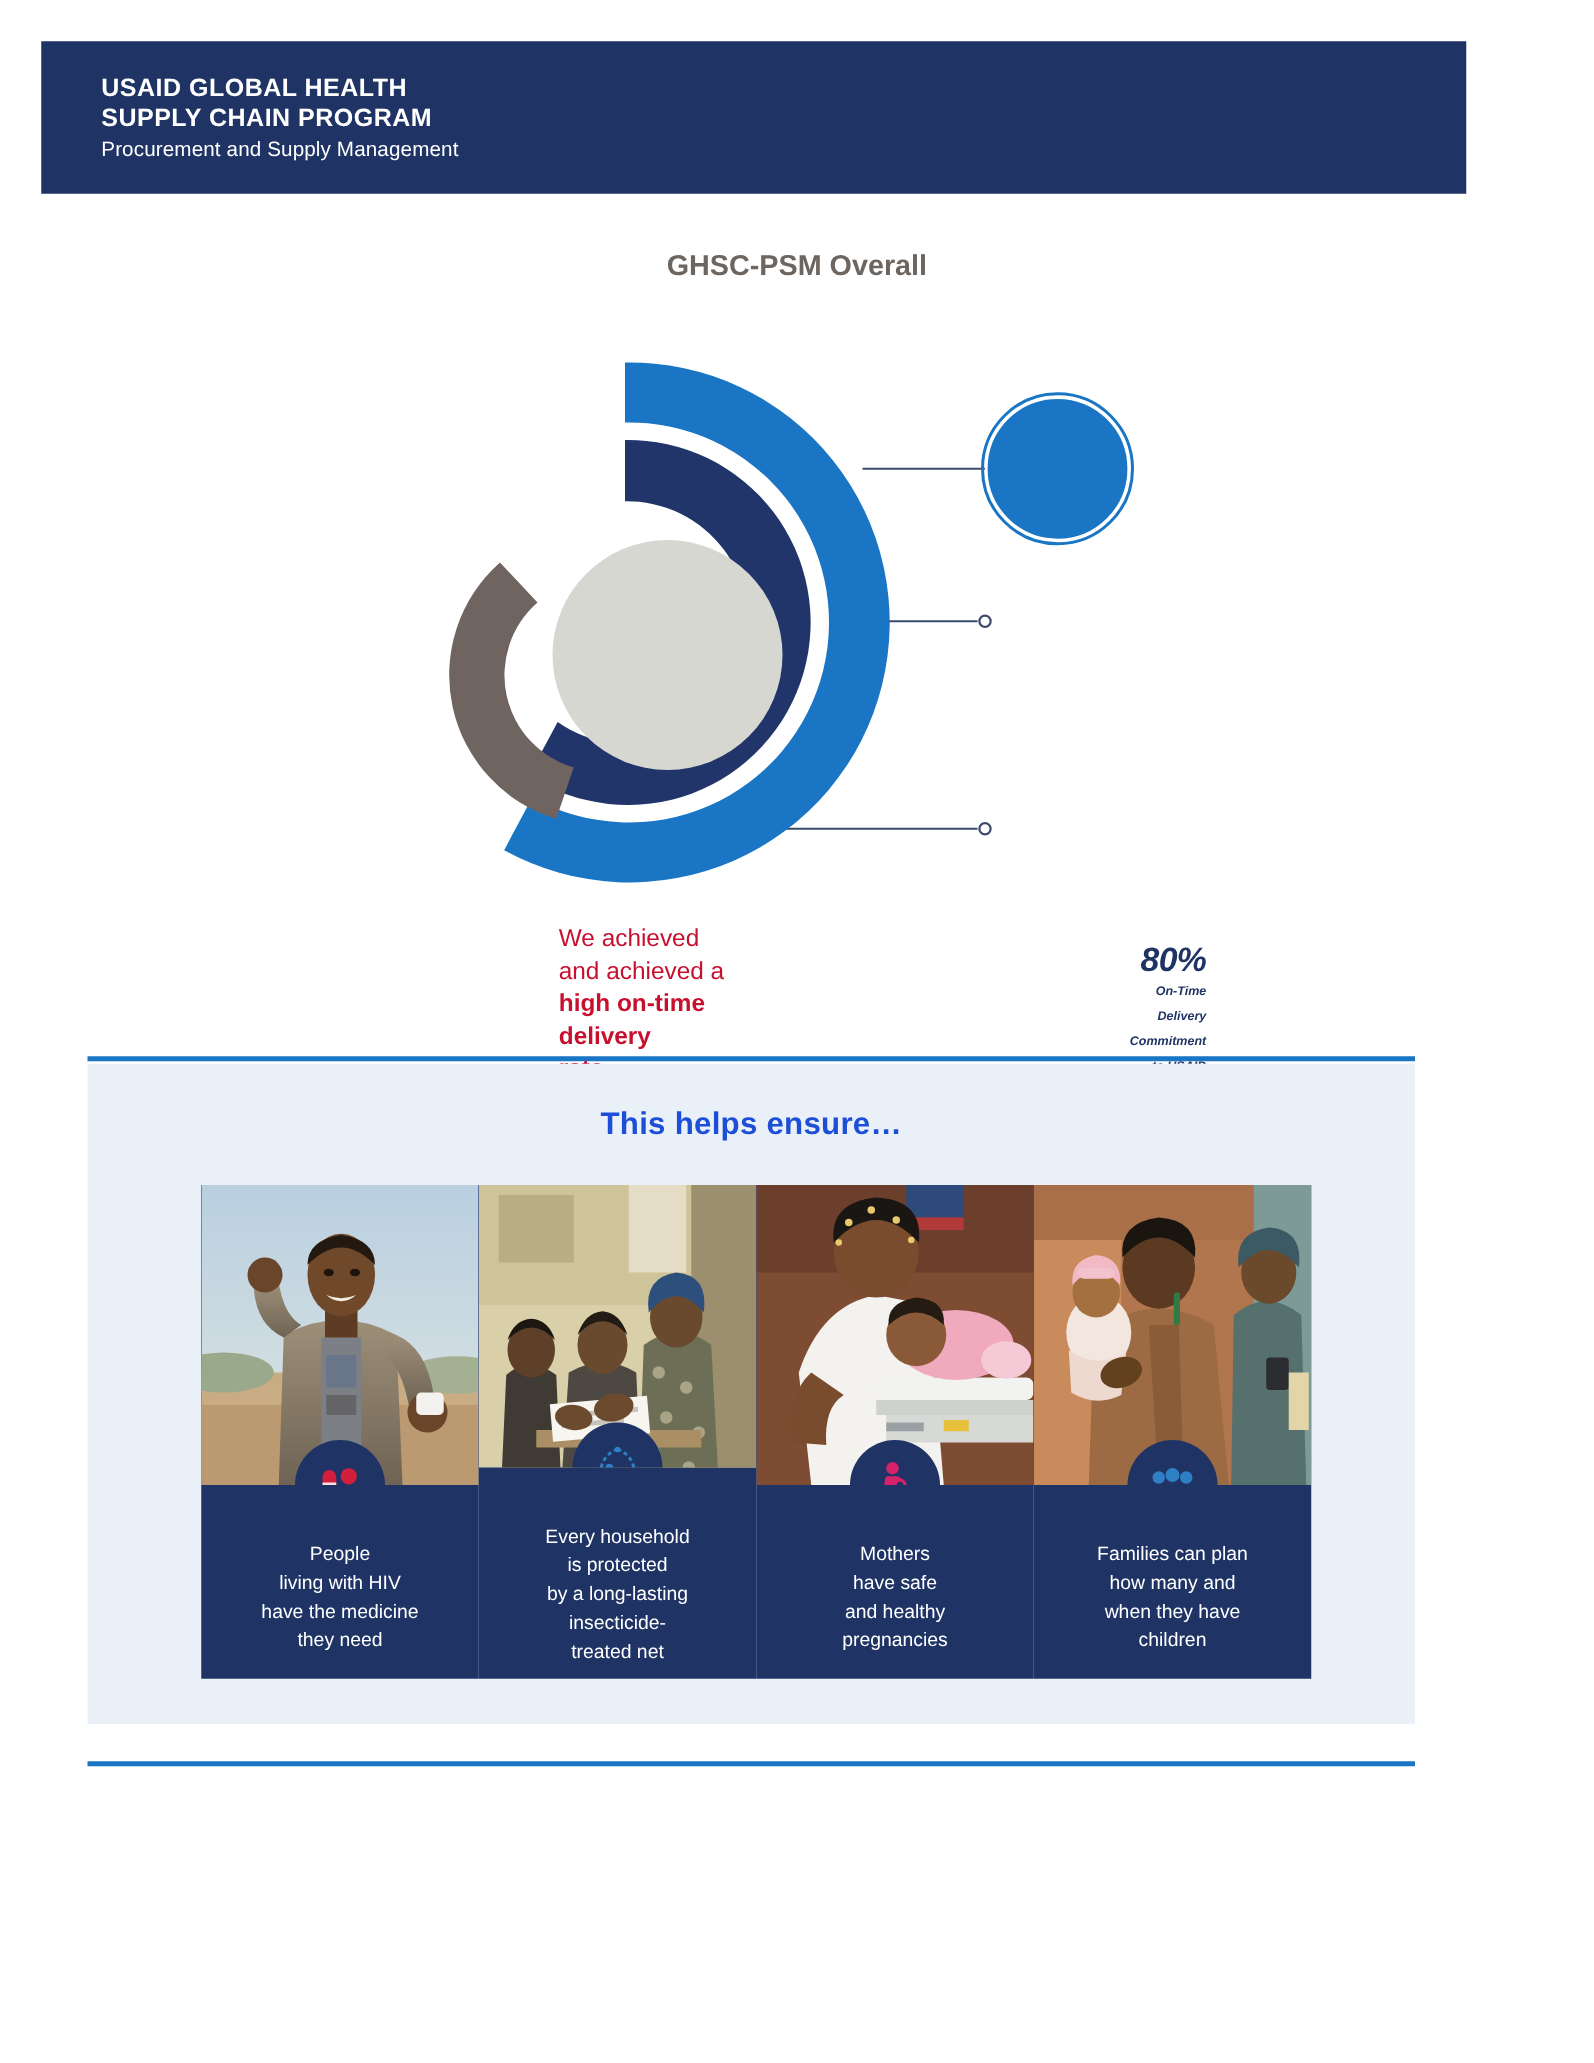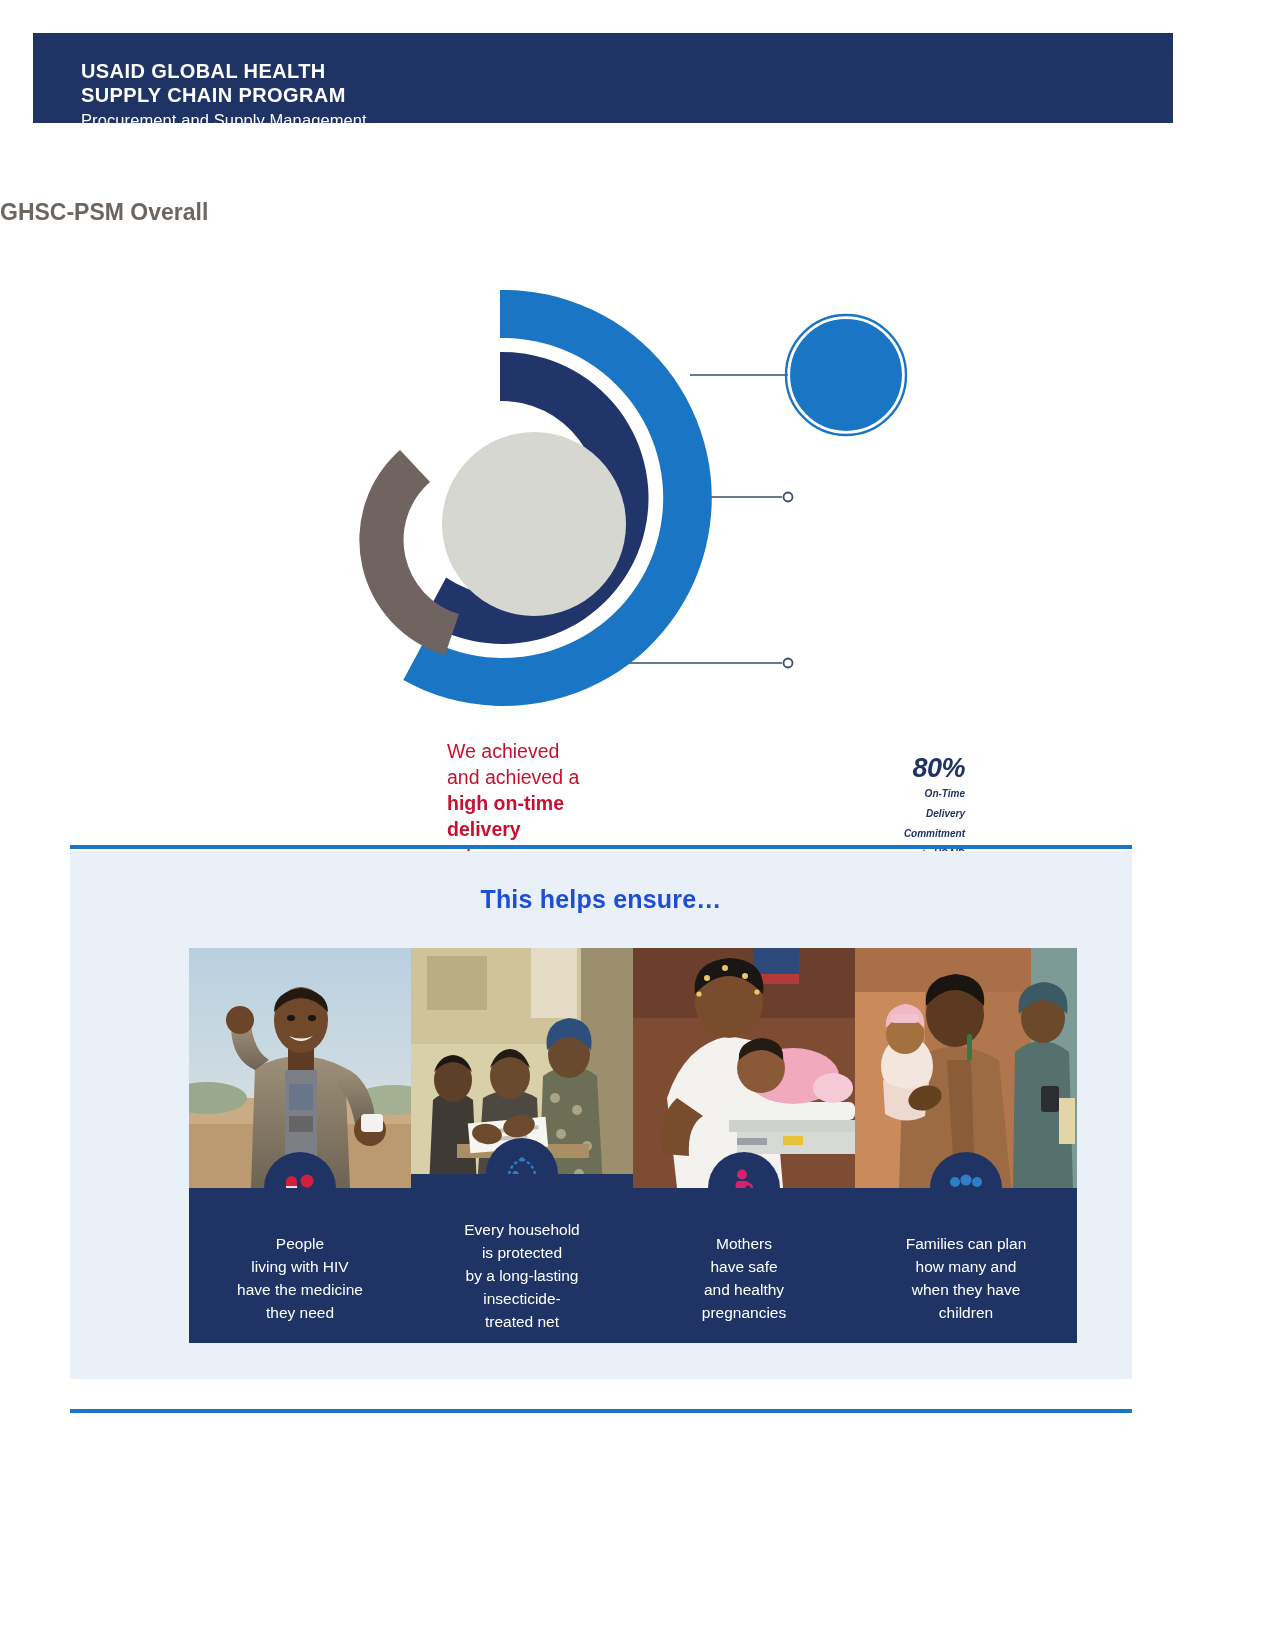--- a/index.html
+++ b/index.html
@@ -15,7 +15,7 @@
   
   .header-bar {
     position: absolute; left: 33px; top: 33px;
-    width: 1140px; height: 90px;
+    width: 1140px; height: 122px;
     background: #1f3465;
   }
   .header-text { position: absolute; left: 48px; top: 26px; color: #ffffff; }

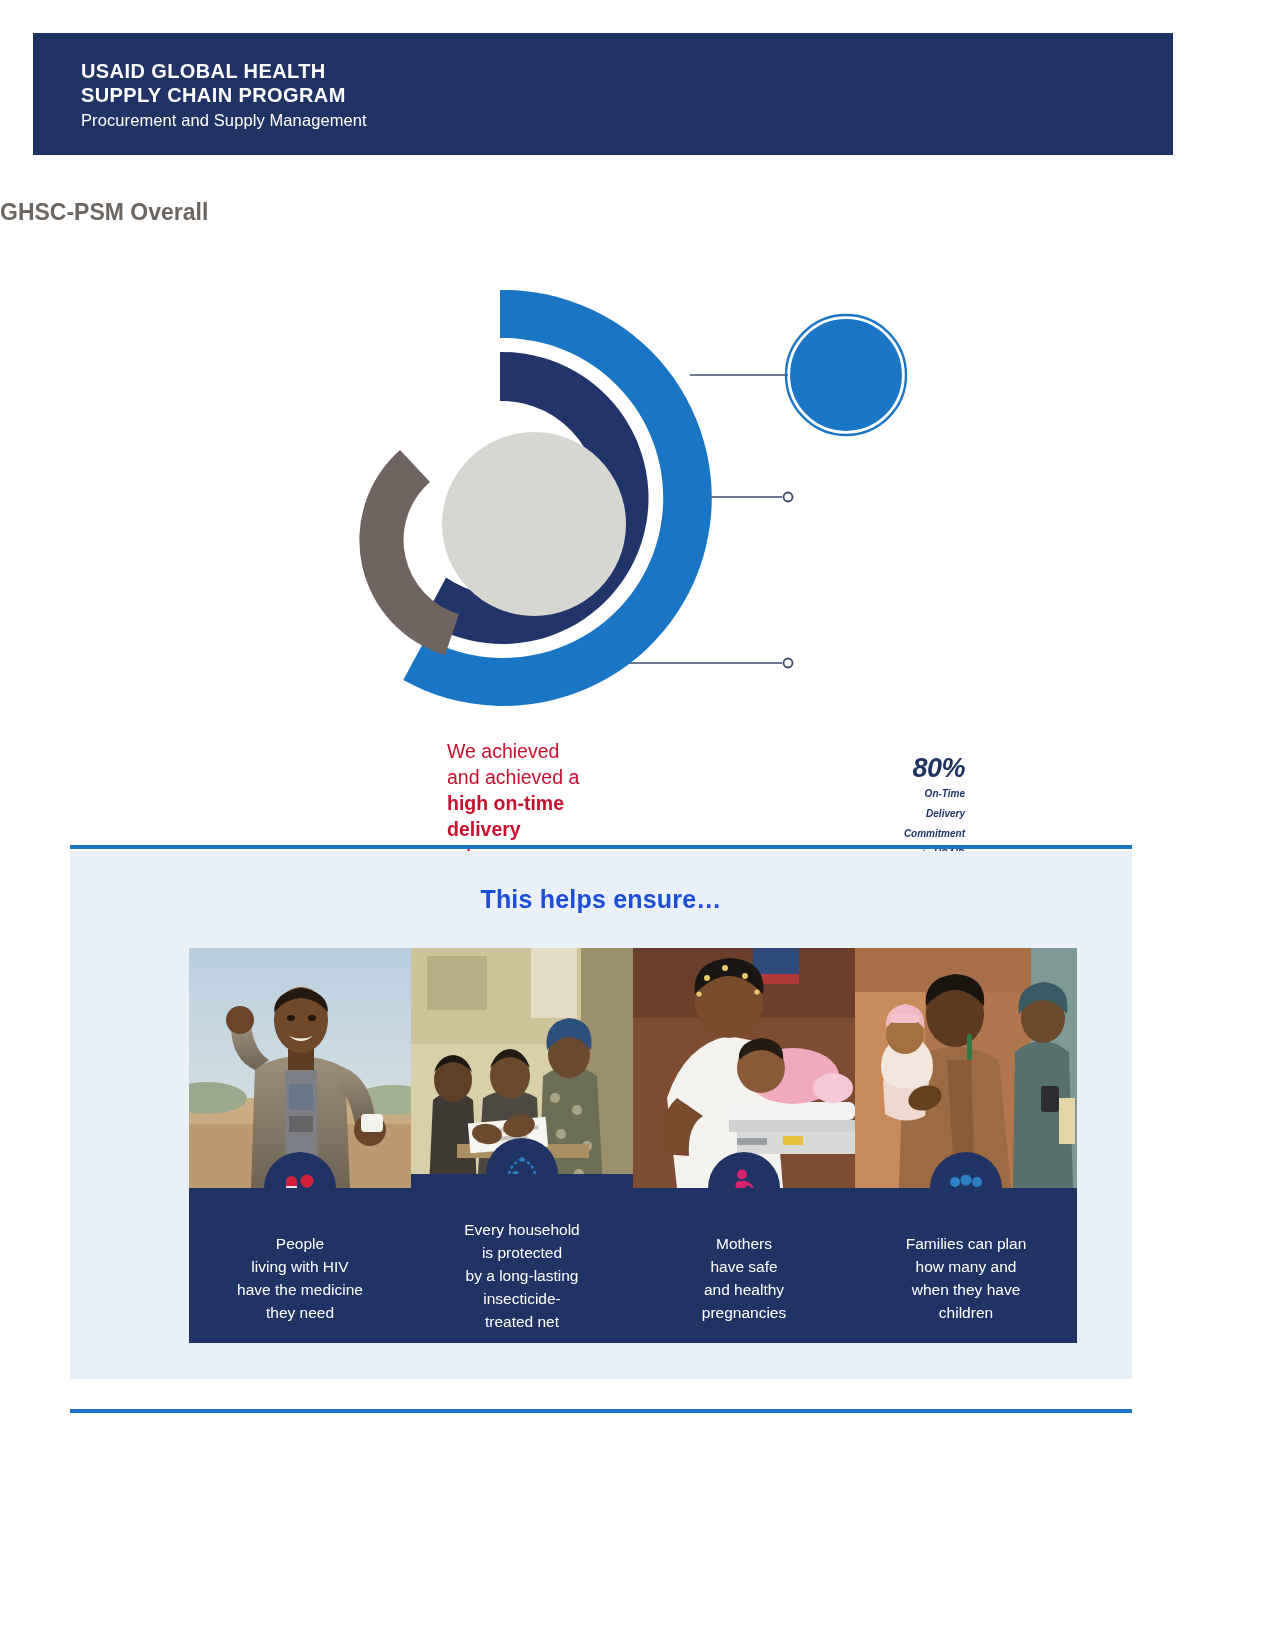--- a/index.html
+++ b/index.html
@@ -31,7 +31,7 @@
   
   .chart-title {
     position: absolute; left: 0; top: 196px; width: 1275px;
-    color: #6d6660;
+    text-align: center; color: #6d6660;
   }
   .chart-title .l1 { font-size: 23px; font-weight: bold; line-height: 32px; }
   .chart-title .l2 { font-size: 23px; line-height: 32px; }

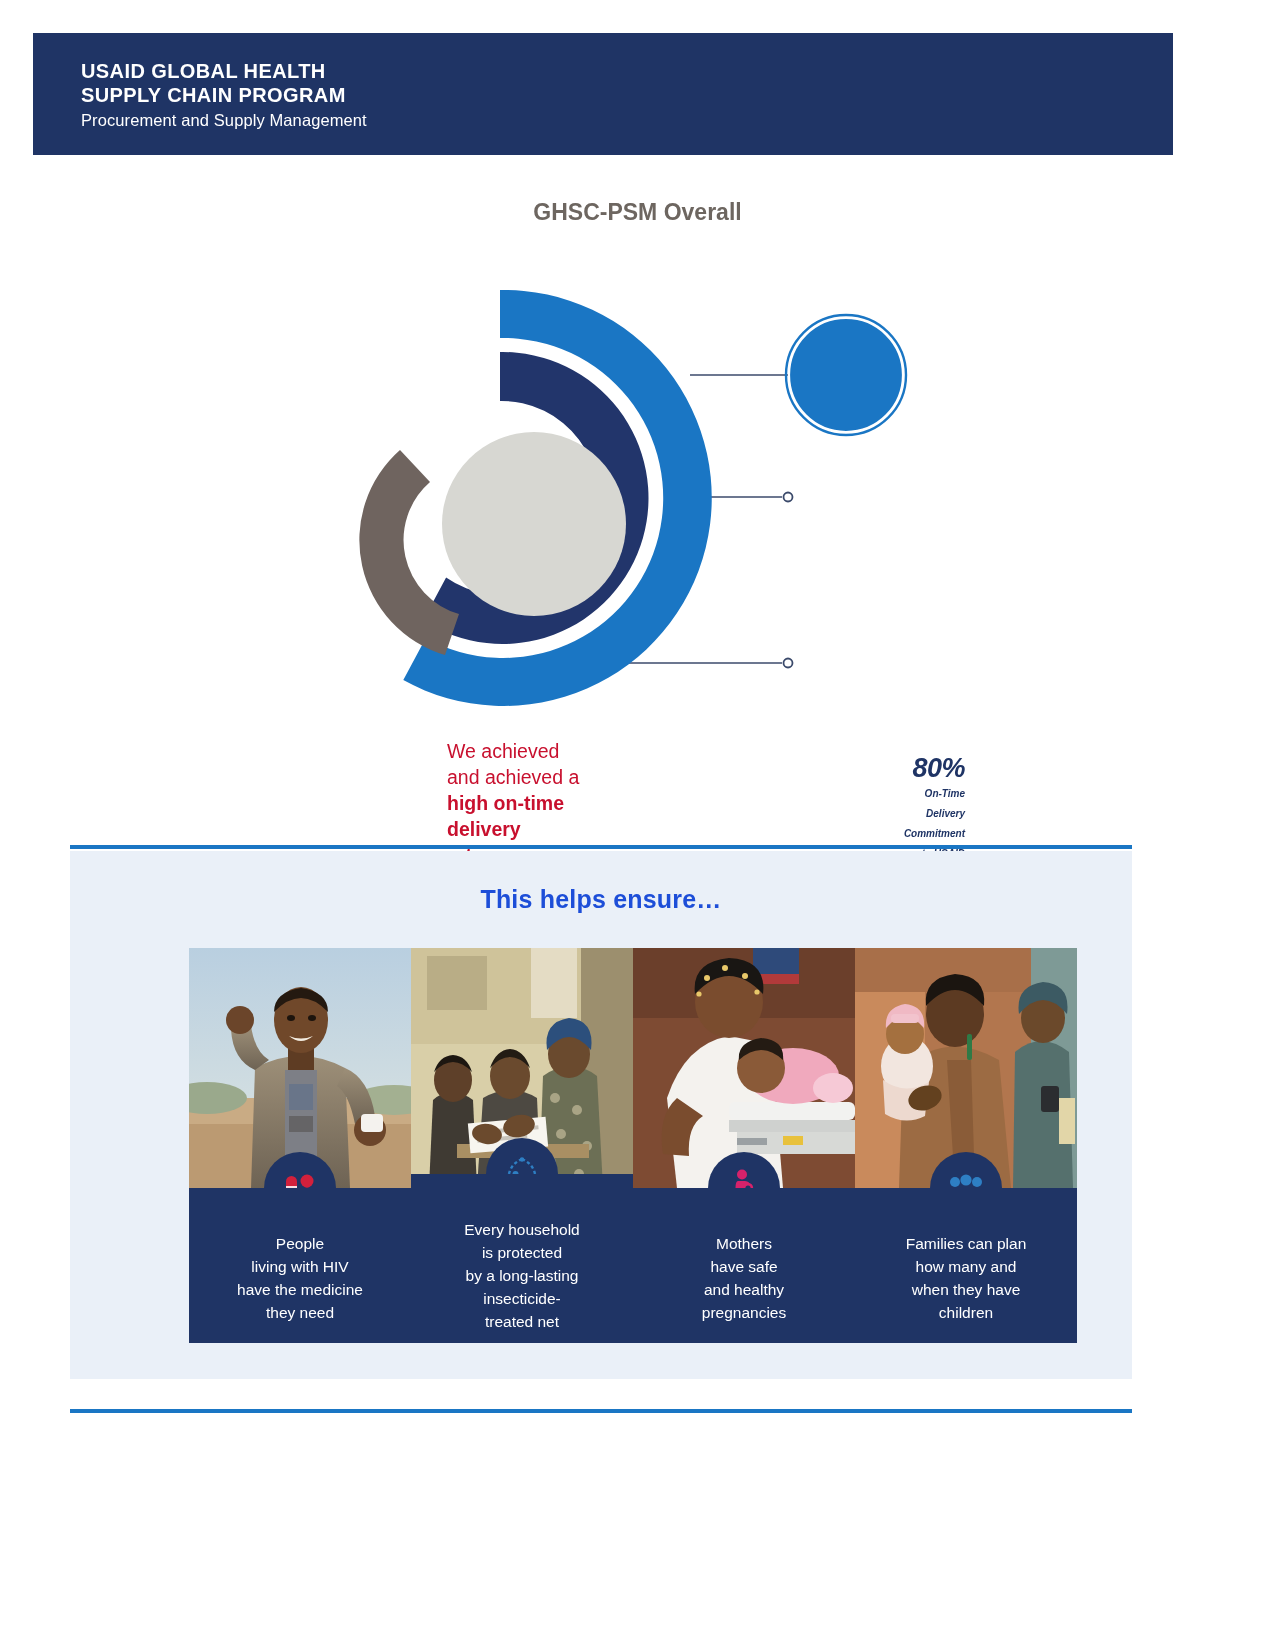--- a/index.html
+++ b/index.html
@@ -100,7 +100,7 @@
   .cards {
     position: absolute; left: 133px; top: 948px;
     width: 944px; height: 395px;
-    display: flex; justify-content: flex-end;
+    display: flex; justify-content: center;
   }
   .card {
     position: relative; width: 222px; height: 395px;

